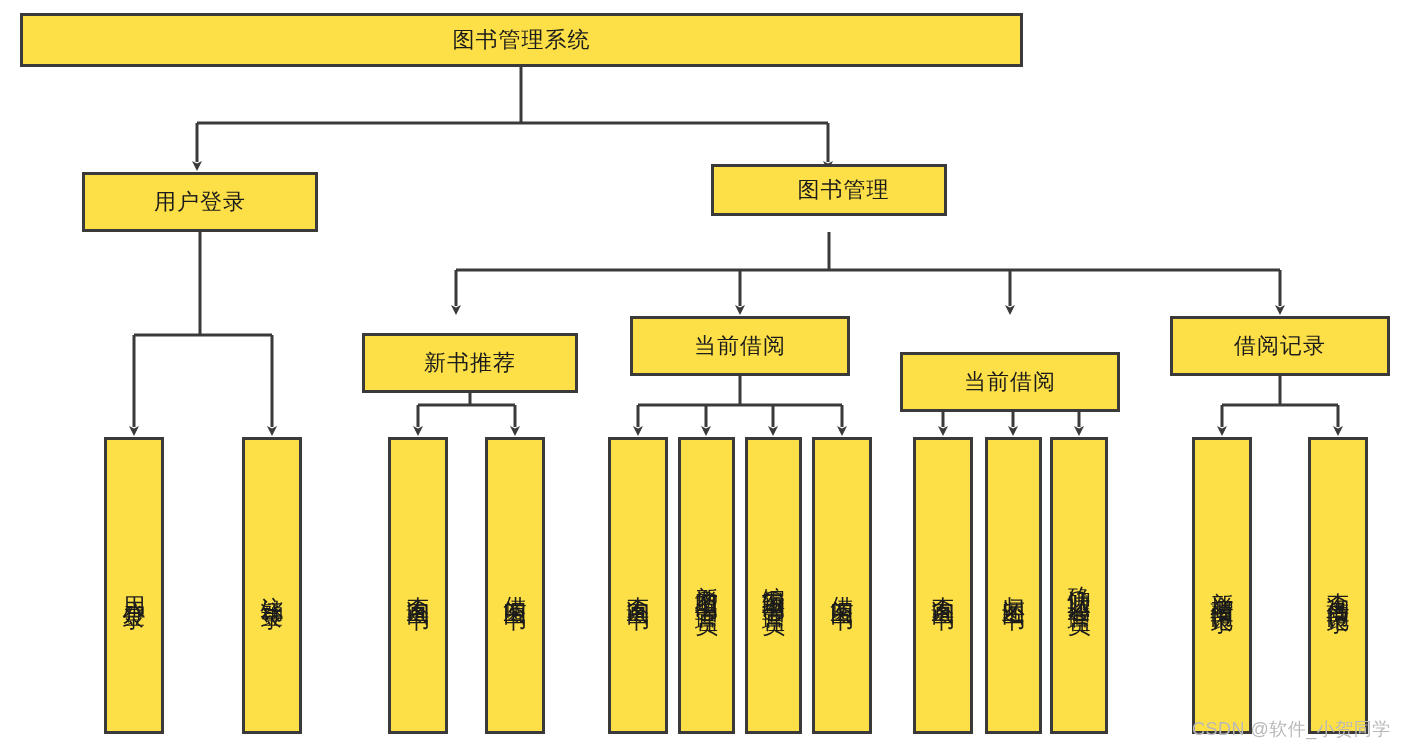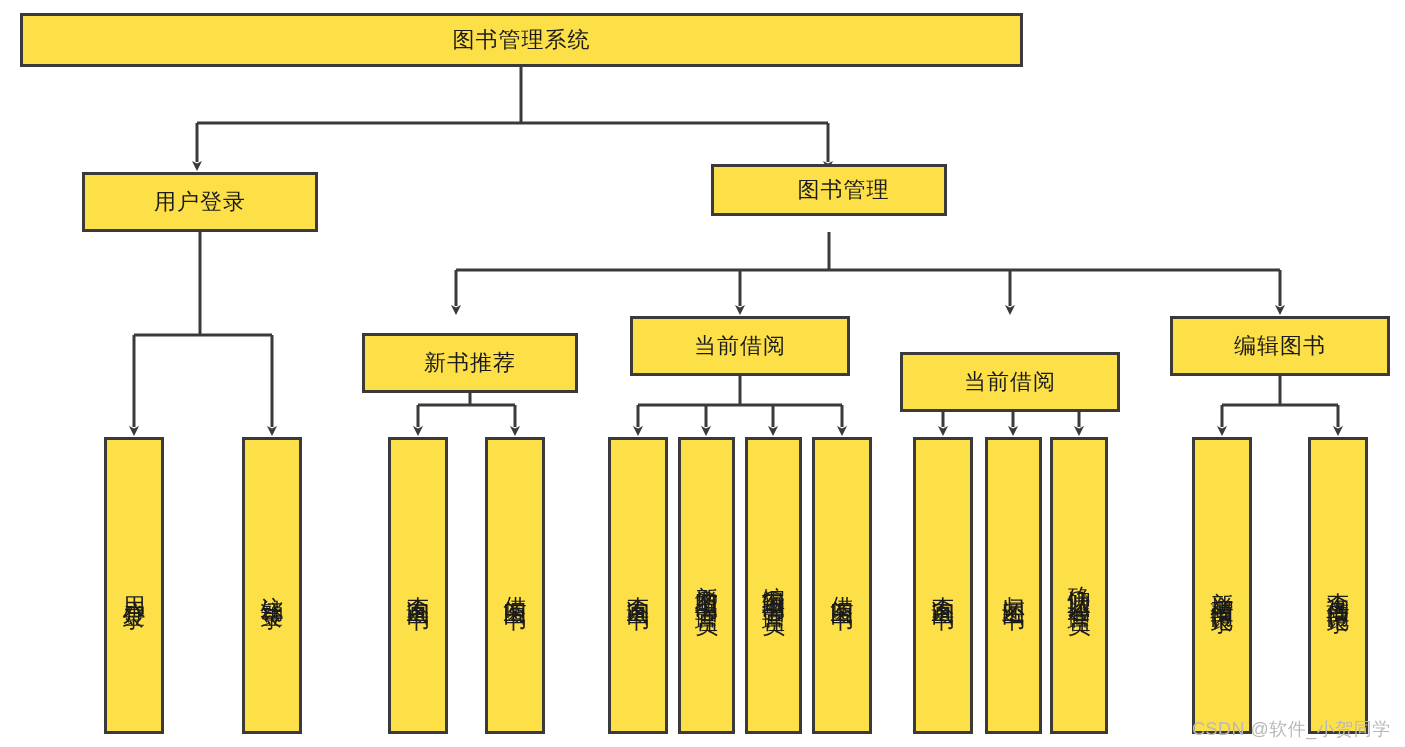--- a/index.html
+++ b/index.html
@@ -138,7 +138,7 @@
     <span class="node-label">当前借阅</span>
   </div>
   <div class="node" style="left:1170px; top:316px; width:220px; height:60px;">
-    <span class="node-label">编辑图书</span>
+    <span class="node-label">借阅记录</span>
   </div>
 
   <div class="node leaf" style="left:104px; top:437px; width:60px; height:297px;">

